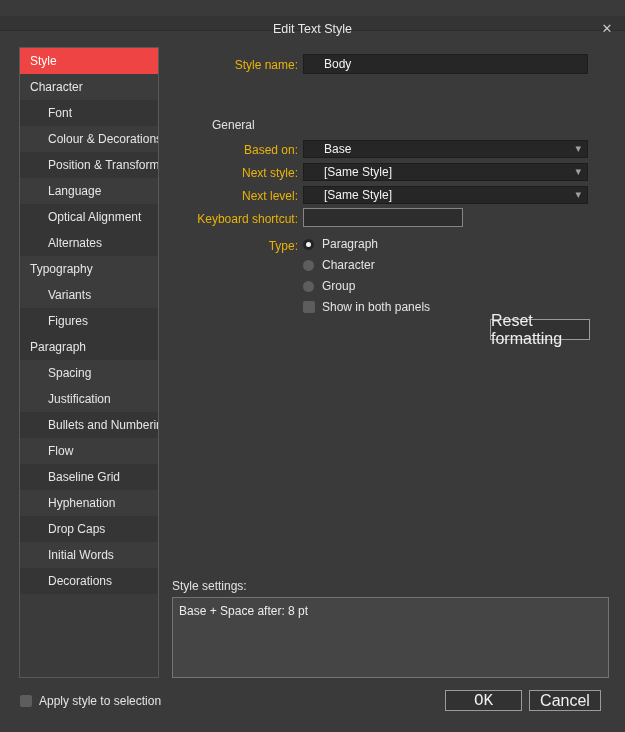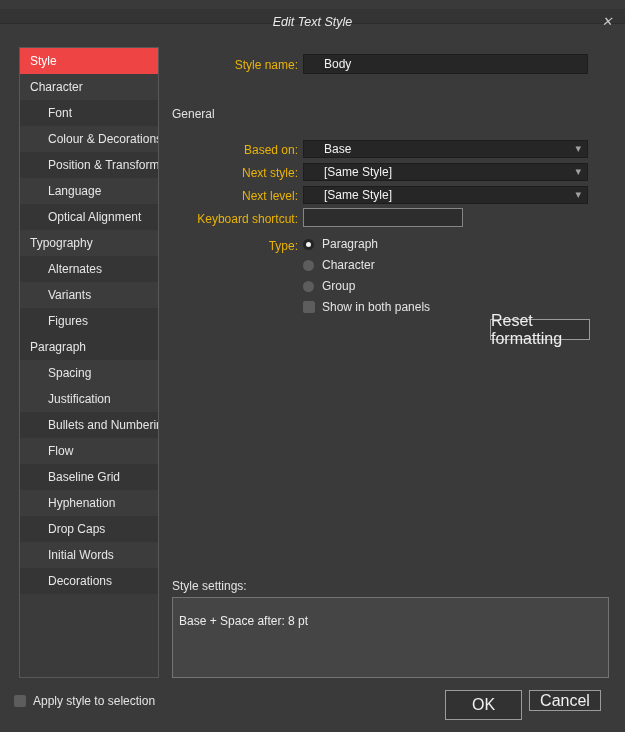--- a/index.html
+++ b/index.html
@@ -14,8 +14,8 @@
   }
   
   .titlebar {
-    position:absolute; left:0; top:9px; width:625px; height:15px;
-    background:#343434; border-bottom:1px solid #2c2c2c;font-style:italic;
+    position:absolute; left:0; top:16px; width:625px; height:15px;
+    background:#343434; border-bottom:1px solid #2c2c2c;
   }
   .titlebar .title {
     position:absolute; left:0; right:0; top:6px; text-align:center;

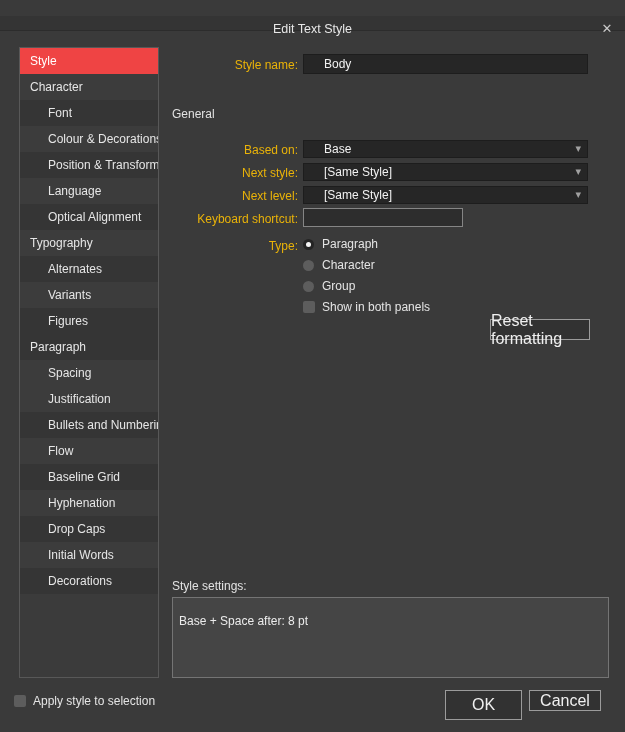--- a/index.html
+++ b/index.html
@@ -123,7 +123,7 @@
 <div class="flabel" style="top:58px;">Style name:</div>
 <div class="tinput" style="top:54px;">Body</div>
 
-<div class="section-label" style="top:107px;">General</div>
+<div class="section-label" style="top:118px;margin-left:40px;">General</div>
 
 <div class="flabel" style="top:143px;">Based on:</div>
 <div class="dropdown" style="top:140px;">

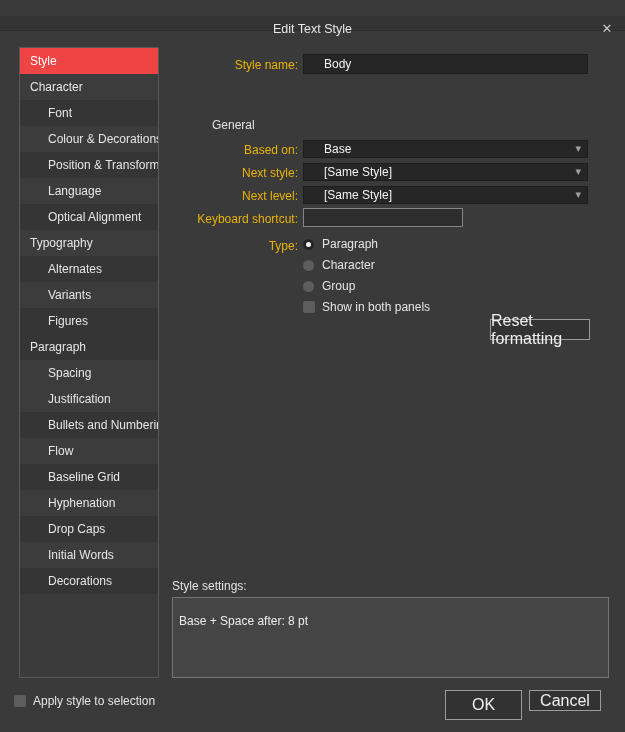--- a/index.html
+++ b/index.html
@@ -104,8 +104,8 @@
     <div class="side-item child">Position &amp; Transform</div>
     <div class="side-item alt child">Language</div>
     <div class="side-item child">Optical Alignment</div>
+    <div class="side-item child">Alternates</div>
     <div class="side-item alt">Typography</div>
-    <div class="side-item child">Alternates</div>
     <div class="side-item alt child">Variants</div>
     <div class="side-item child">Figures</div>
     <div class="side-item">Paragraph</div>

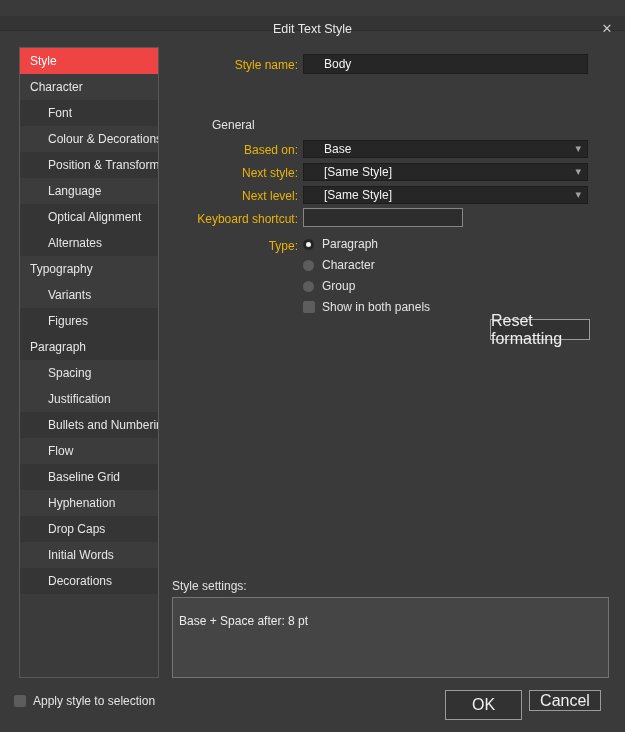--- a/index.html
+++ b/index.html
@@ -84,7 +84,7 @@
   
   .settings-box {
     position:absolute; left:172px; top:597px; width:437px; height:81px;
-    background:#454545; border:1px solid #747474; padding:16px 6px;
+    background:#454545; border:1px solid #747474; padding:6px 6px;
     color:#ececec;
   }
 </style>

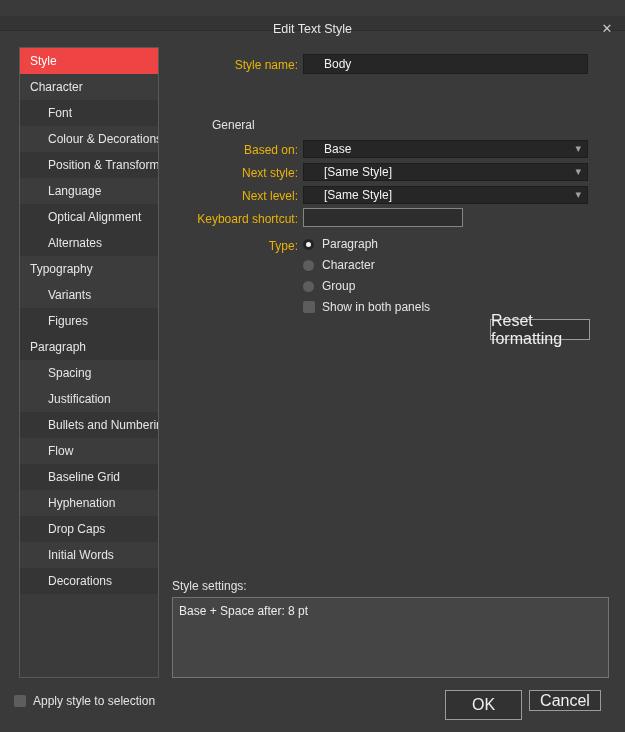--- a/index.html
+++ b/index.html
@@ -172,7 +172,7 @@
 <div class="section-label" style="top:579px;">Style settings:</div>
 <div class="settings-box">Base + Space after: 8 pt</div>
 
-<div class="check-row" style="left:14px; top:694px;">
+<div class="check-row" style="left:20px; top:694px;">
   <span class="checkbox"></span>
   <span>Apply style to selection</span>
 </div>

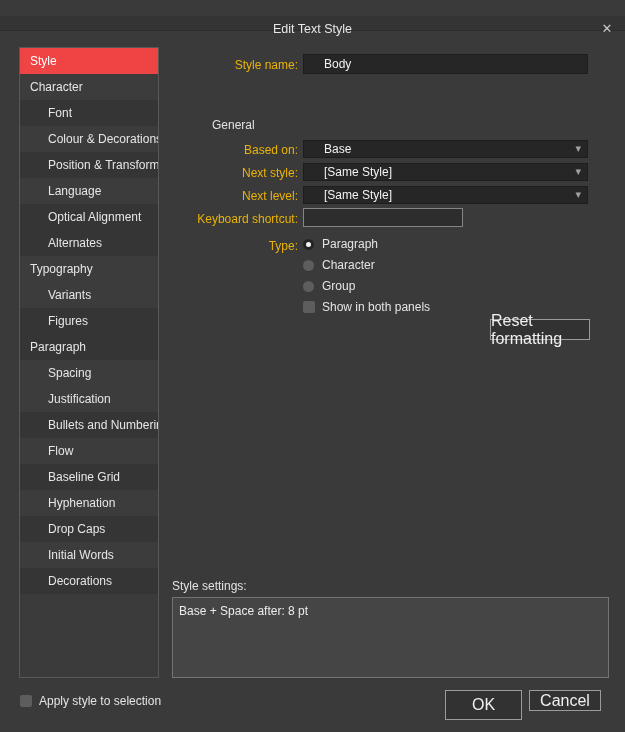--- a/index.html
+++ b/index.html
@@ -176,7 +176,7 @@
   <span class="checkbox"></span>
   <span>Apply style to selection</span>
 </div>
-<div class="btn" style="left:445px; top:690px; width:77px; height:30px;">OK</div>
+<div class="btn" style="left:445px; top:690px; width:77px; height:21px;font-family:Liberation Mono, monospace;">OK</div>
 <div class="btn" style="left:529px; top:690px; width:72px; height:21px;">Cancel</div>
 
 </body></html>

